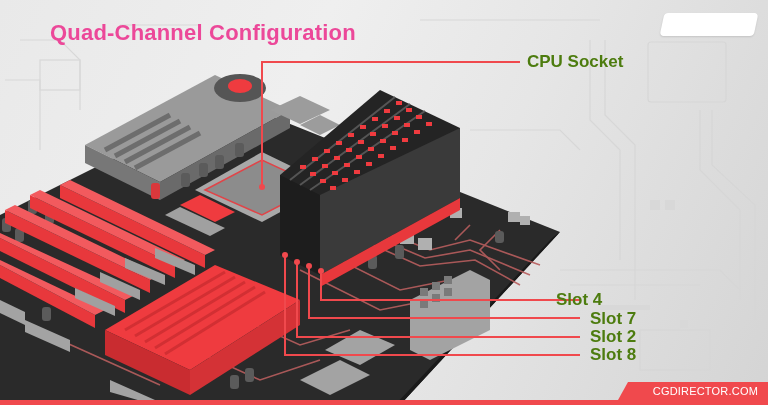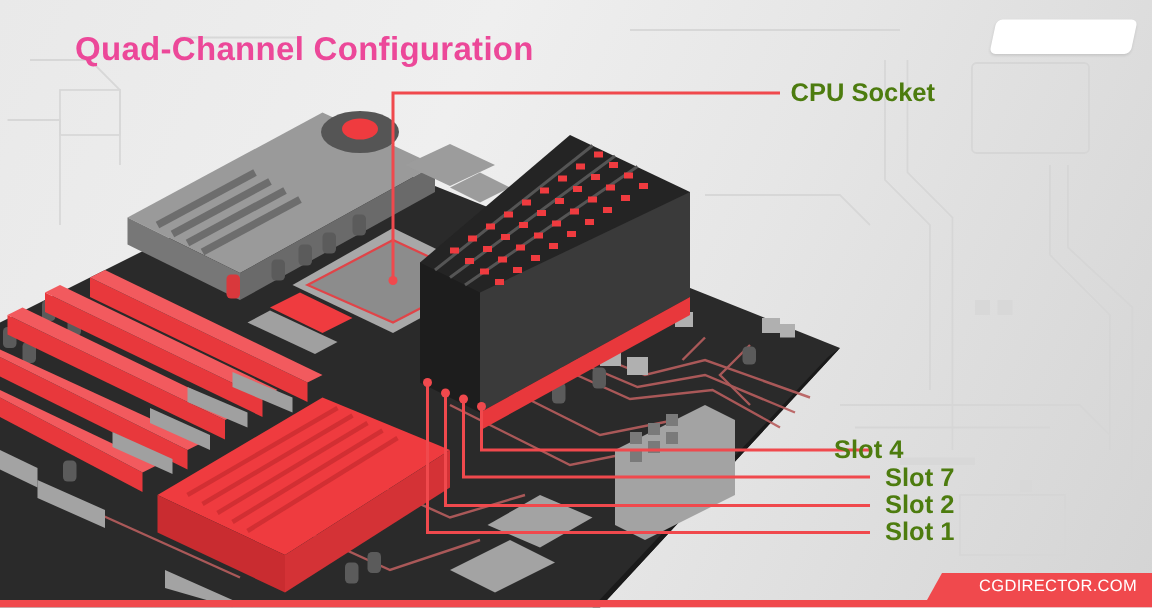--- a/index.html
+++ b/index.html
@@ -248,7 +248,7 @@
   <div class="label" style="left:556px;top:291px;">Slot 4</div>
   <div class="label" style="left:590px;top:310px;">Slot 7</div>
   <div class="label" style="left:590px;top:328px;">Slot 2</div>
-  <div class="label" style="left:590px;top:346px;">Slot 1</div>
+  <div class="label" style="left:590px;top:346px;">Slot 8</div>
 
   <div class="footer">
     <div class="footer-bg"></div>

